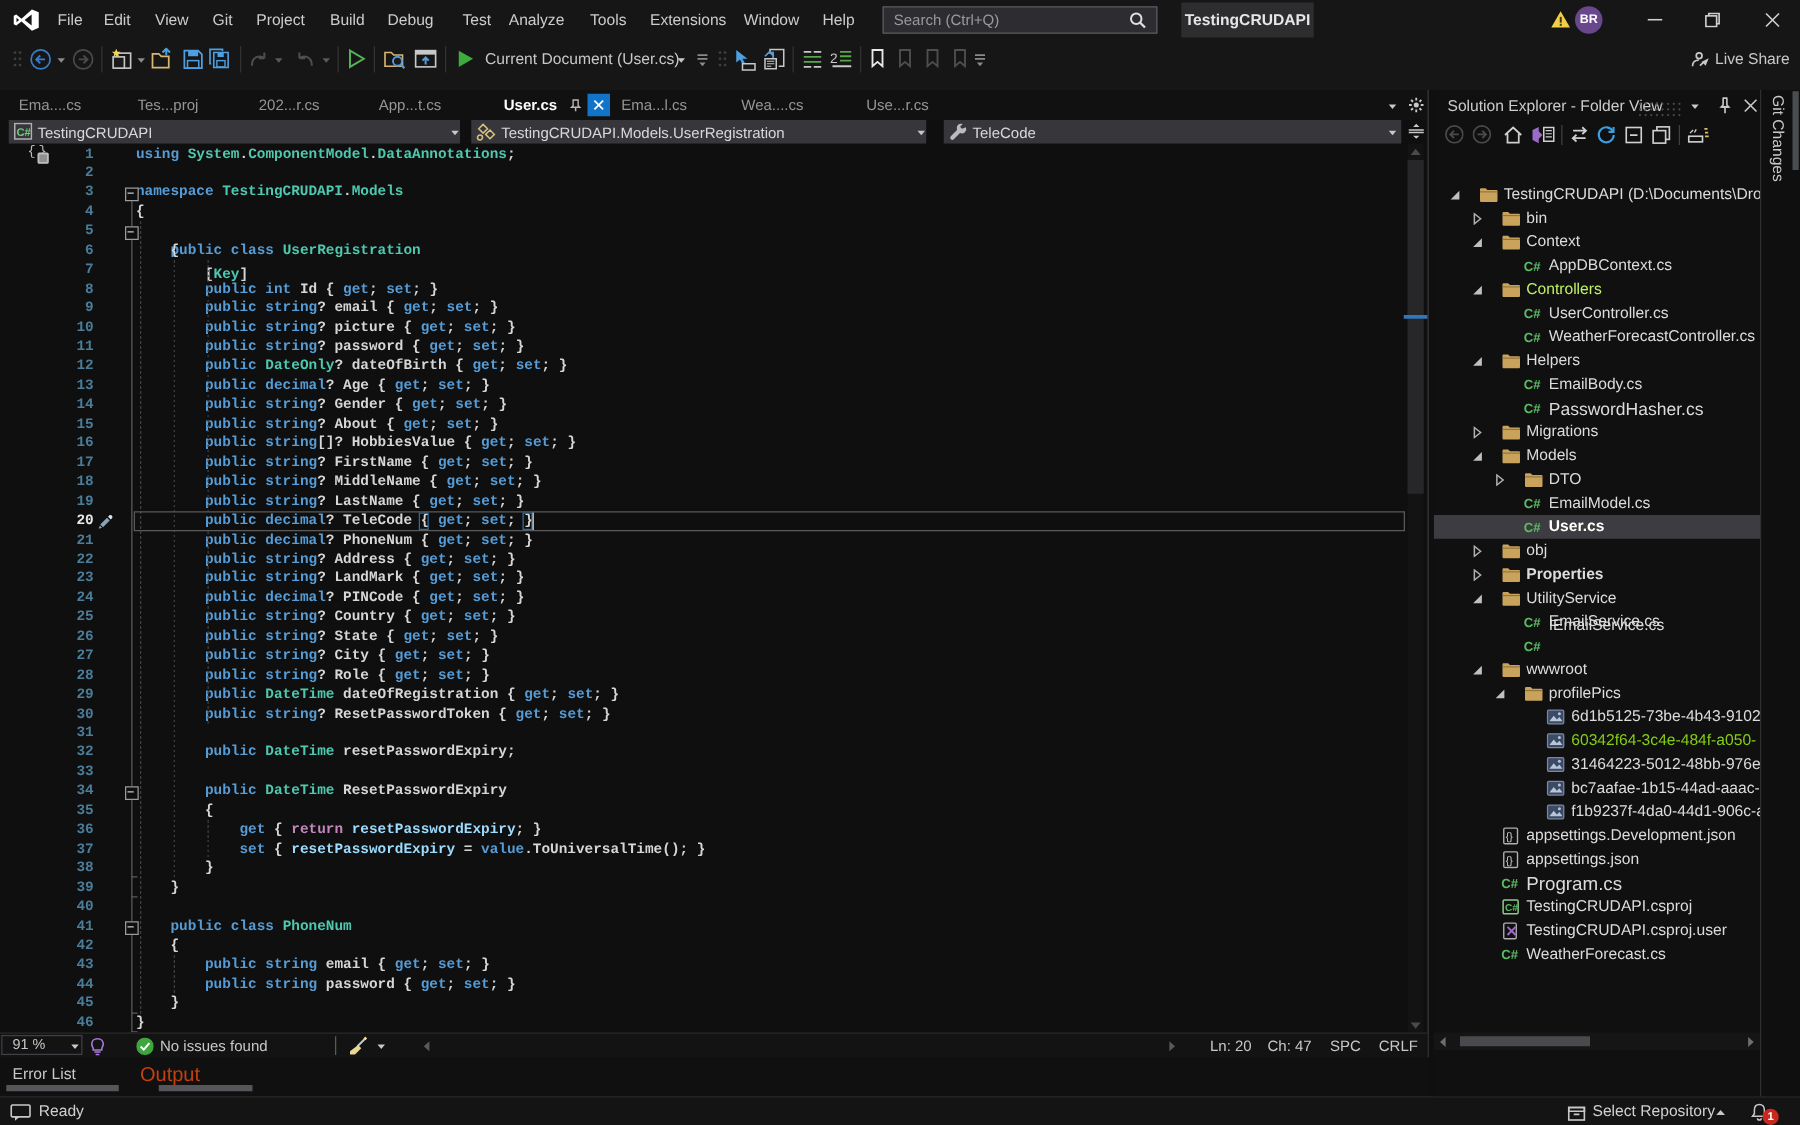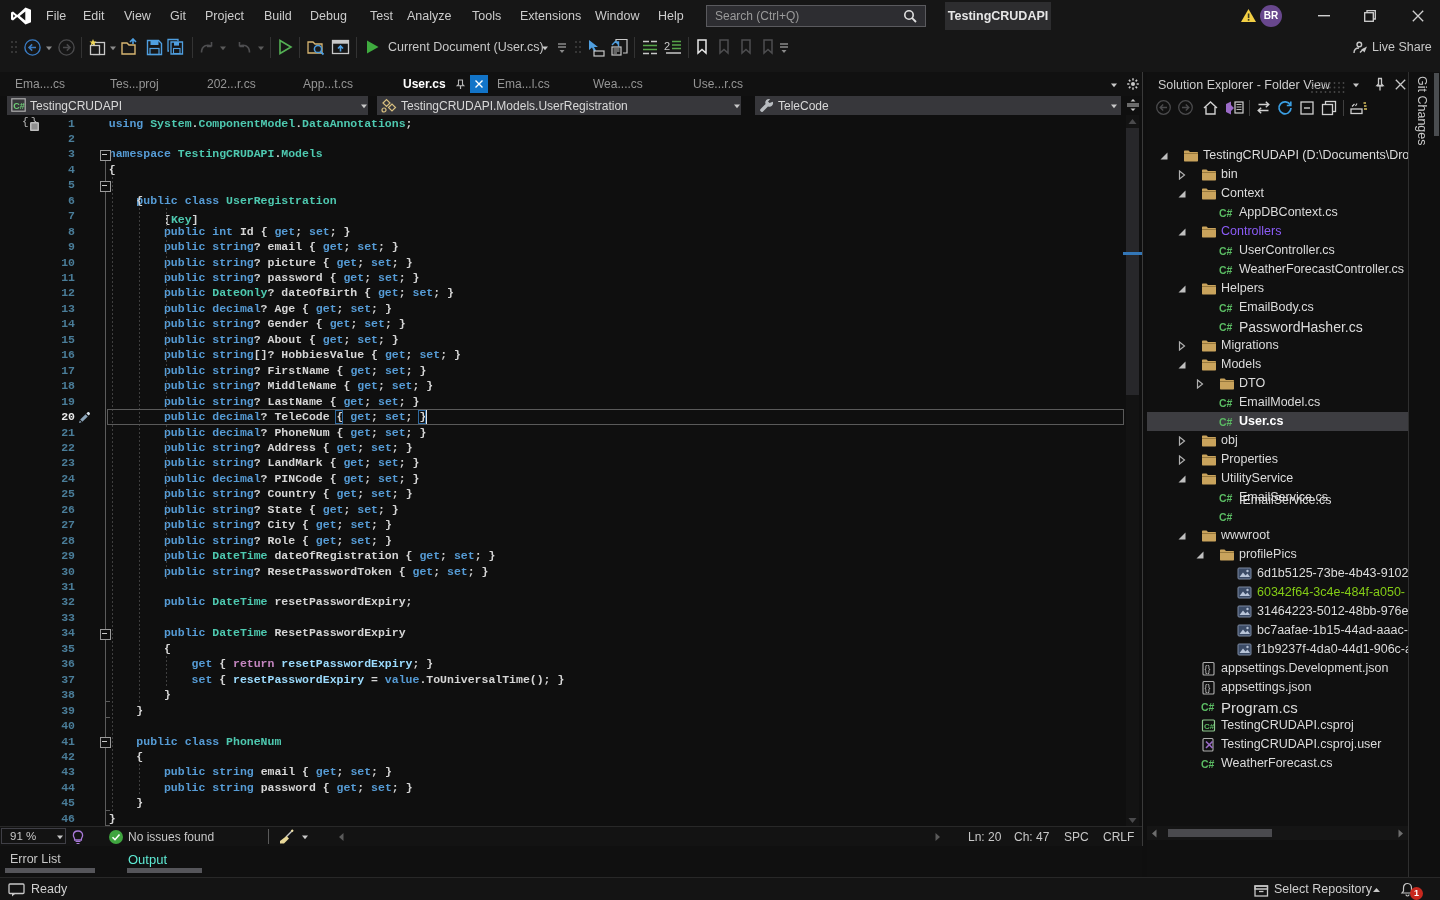--- a/index.html
+++ b/index.html
@@ -572,7 +572,7 @@
           <path d="M1 3.5 C1 2.9 1.4 2.5 2 2.5 L5.5 2.5 L7 4 L14 4 C14.6 4 15 4.4 15 5 L15 12.5 C15 13.1 14.6 13.5 14 13.5 L2 13.5 C1.4 13.5 1 13.1 1 12.5 Z" fill="#c9a35c"></path>
           <path d="M1 5.5 L15 5.5" stroke="#8a6d35" stroke-width="0.8"></path>
         </svg>
-        <div style="position:absolute;left:74px;top:79.5px;width:187px;height:17px;overflow:hidden;white-space:nowrap;font-size:12.5px;font-weight:normal;color:#8b5cf6">Controllers</div>
+        <div style="position:absolute;left:74px;top:79.5px;width:187px;height:17px;overflow:hidden;white-space:nowrap;font-size:12.5px;font-weight:normal;color:#bef264">Controllers</div>
         <svg style="position:absolute;left:72px;top:98.5px;" width="16" height="15" viewBox="0 0 16 15">
           <text x="0" y="11.5" font-size="10.5" font-weight="bold" fill="#5bbb63" font-family="Liberation Sans">C#</text>
         </svg>

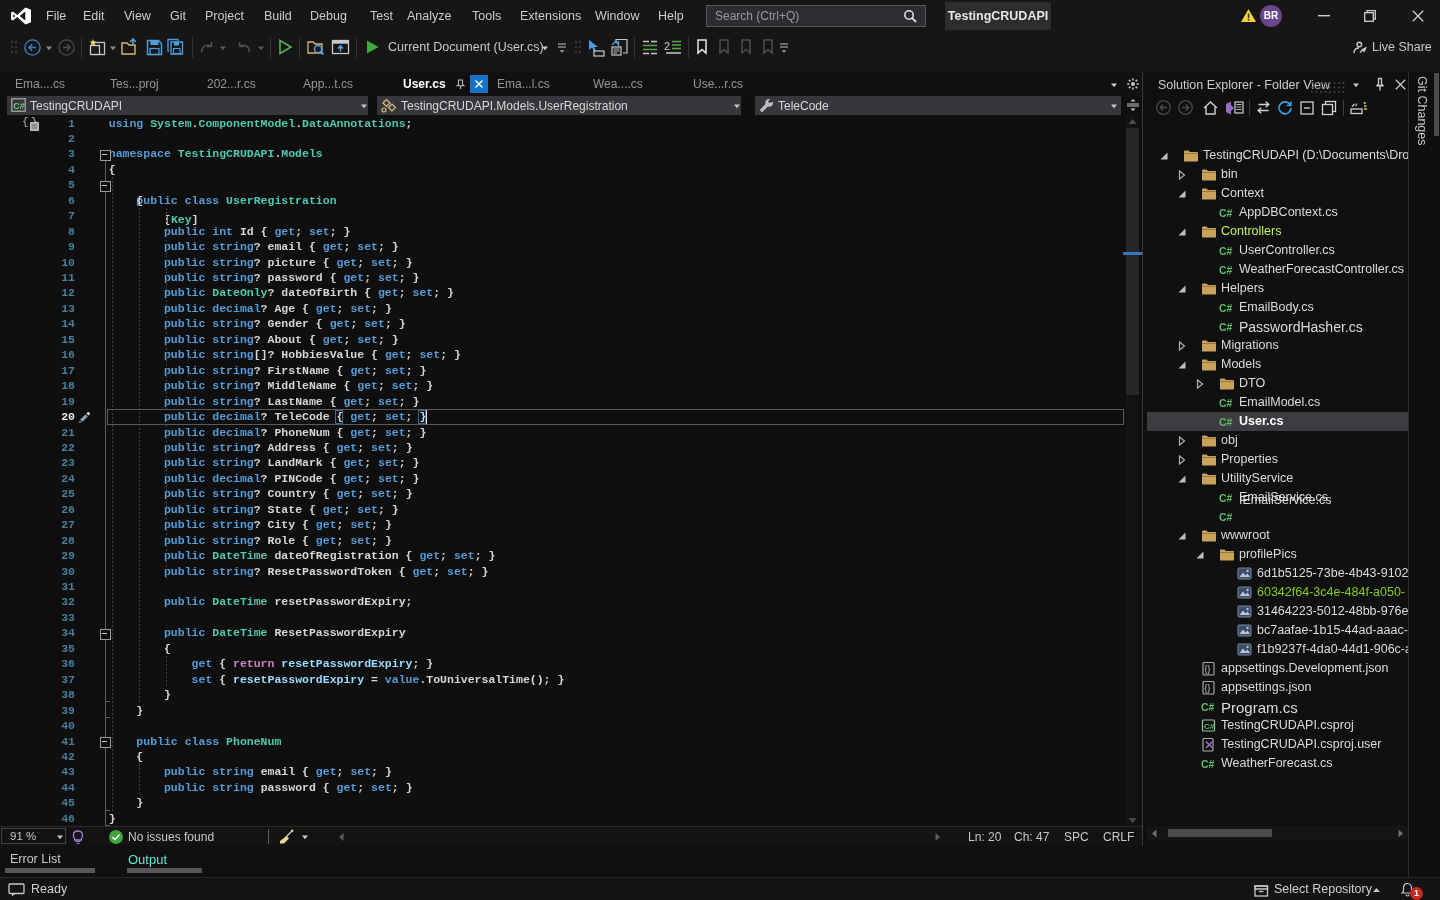--- a/index.html
+++ b/index.html
@@ -645,7 +645,7 @@
           <path d="M1 3.5 C1 2.9 1.4 2.5 2 2.5 L5.5 2.5 L7 4 L14 4 C14.6 4 15 4.4 15 5 L15 12.5 C15 13.1 14.6 13.5 14 13.5 L2 13.5 C1.4 13.5 1 13.1 1 12.5 Z" fill="#c9a35c"></path>
           <path d="M1 5.5 L15 5.5" stroke="#8a6d35" stroke-width="0.8"></path>
         </svg>
-        <div style="position:absolute;left:74px;top:307.5px;width:187px;height:17px;overflow:hidden;white-space:nowrap;font-size:12.5px;font-weight:normal;color:#dcdcdc">Properties</div>
+        <div style="position:absolute;left:74px;top:307.5px;width:187px;height:17px;overflow:hidden;white-space:nowrap;font-size:12.5px;font-weight:bold;color:#dcdcdc">Properties</div>
         <svg style="position:absolute;left:30px;top:329.5px;" width="10" height="10" viewBox="0 0 10 10">
           <path d="M8.5 1.5 L8.5 8.5 L1.5 8.5 Z" fill="#c0c0c0"></path>
         </svg>

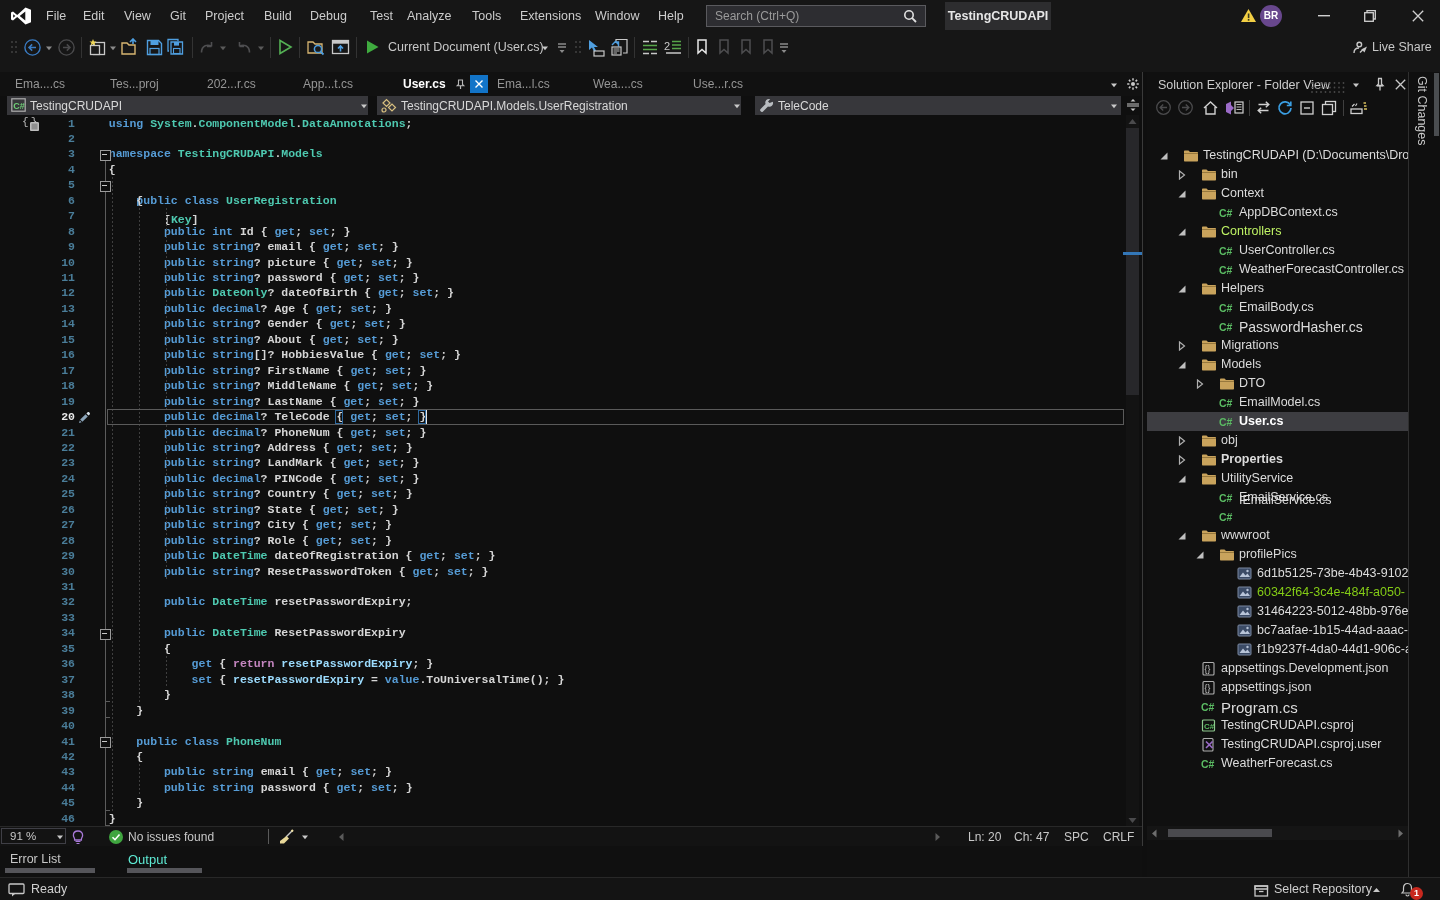--- a/index.html
+++ b/index.html
@@ -434,7 +434,7 @@
     </div>
 <div style="position:absolute;left:0;top:846px;width:1142px;height:31px;background:#101010">
       <span style="position:absolute;left:10px;top:6px;font-size:12.5px;color:#c8c8c8">Error List</span>
-      <span style="position:absolute;left:128px;top:6px;font-size:13px;color:#5eead4">Output</span>
+      <span style="position:absolute;left:112px;top:6px;font-size:16px;color:#c2410c">Output</span>
       <div style="position:absolute;left:5px;top:22px;width:90px;height:5px;background:#55555a"></div>
       <div style="position:absolute;left:127px;top:22px;width:75px;height:5px;background:#55555a"></div>
     </div>

